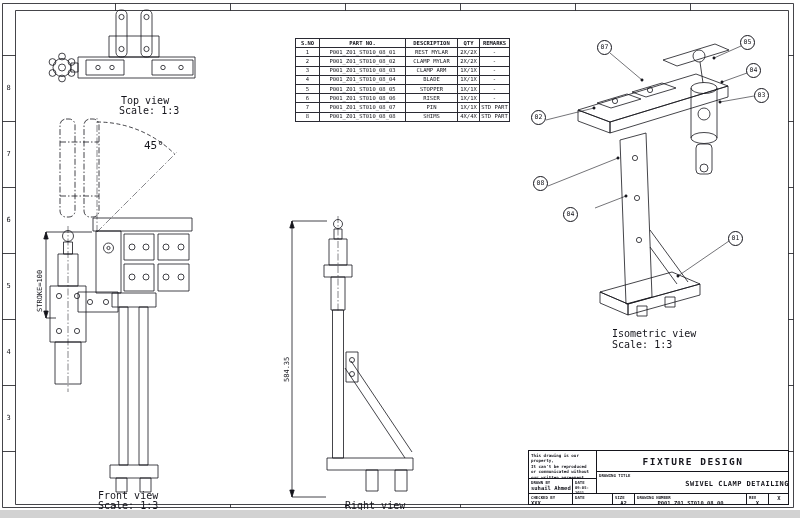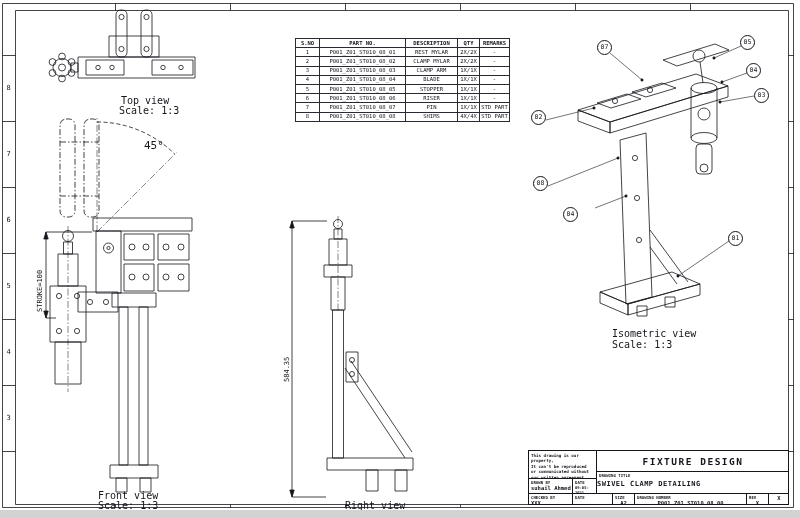--- a/index.html
+++ b/index.html
@@ -49,7 +49,7 @@
                   border-bottom:0.8px solid #15151c; text-align:center;
                   line-height:21px; font-size:9.5px; letter-spacing:1.5px; }
   .cell.titlecell { left:68px; top:21px; width:192px; height:21px; }
-  .cell.titlecell .big { text-align:left; font-size:7px; letter-spacing:0.5px;
+  .cell.titlecell .big { text-align:right; font-size:7px; letter-spacing:0.5px;
                          margin-top:2px; line-height:8px; }
   .cell.bottomrow { left:0; top:42px; width:260px; height:11px;
                     border-top:0.8px solid #15151c; display:flex; }

